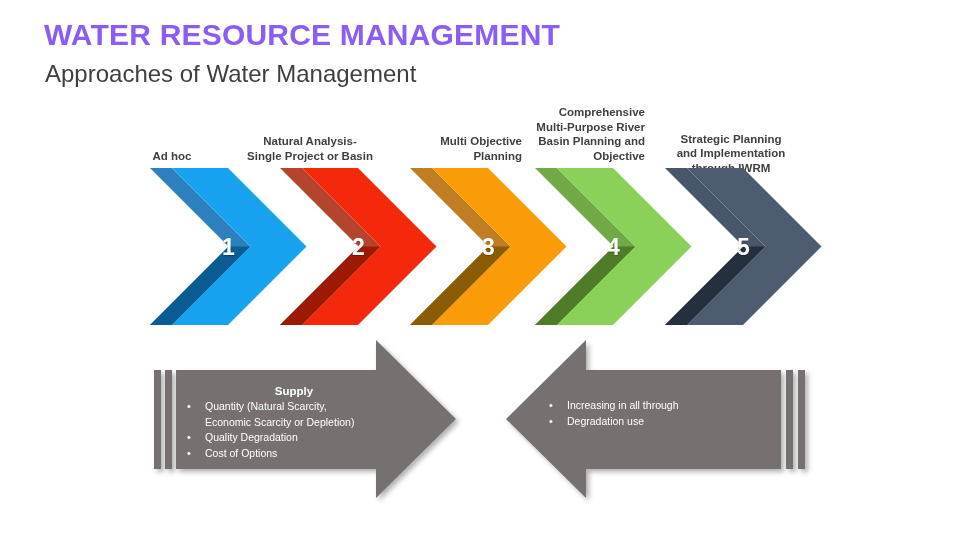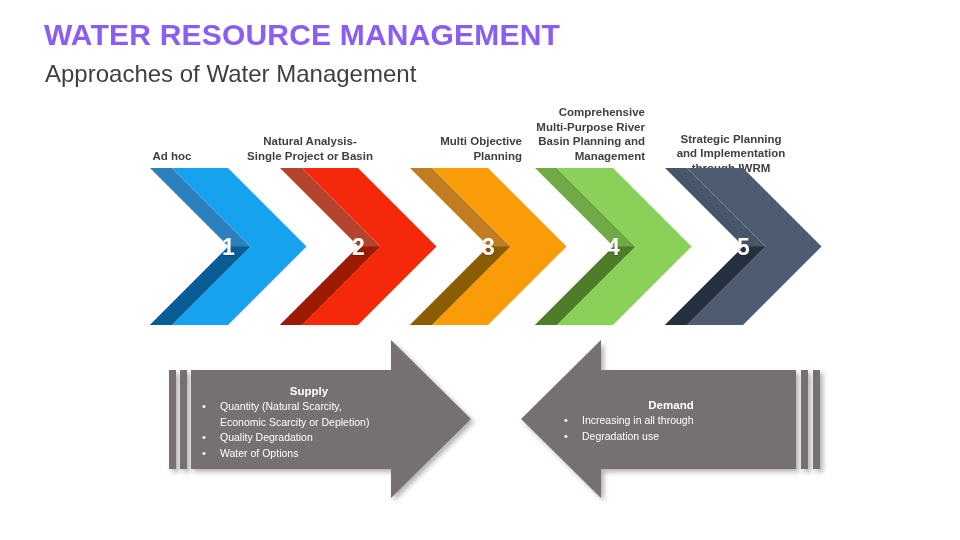--- a/index.html
+++ b/index.html
@@ -131,7 +131,7 @@
           <div>Comprehensive</div>
           <div>Multi-Purpose River</div>
           <div>Basin Planning and</div>
-          <div>Management</div>
+          <div>Objective</div>
         </div>
         <svg class="chev-svg" width="160" height="163" viewBox="0 0 160 163">
           <path d="M2,0 L24,0 L102.5,78.5 L24,157 L2,157 L80.5,78.5 Z" fill="#71a947"></path>

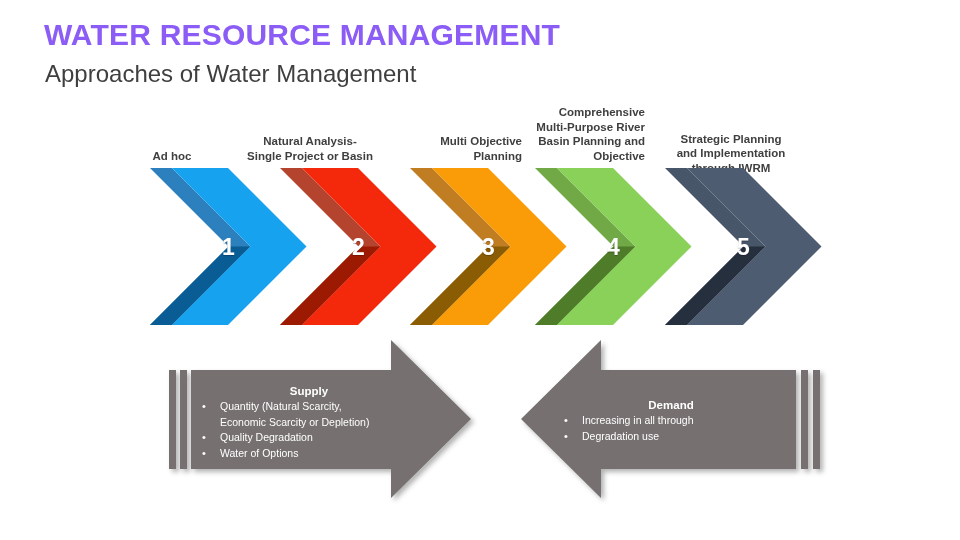--- a/index.html
+++ b/index.html
@@ -45,7 +45,7 @@
   .chev-svg{position:absolute;left:0;top:168px;}
 
   
-  .flow{position:absolute;left:16px;top:332px;width:896px;height:195px;}
+  .flow{position:absolute;left:1px;top:332px;width:896px;height:195px;}
   .flow-svg{position:absolute;left:0;top:0;}
 
   .arrow-text{position:absolute;color:#ffffff;}

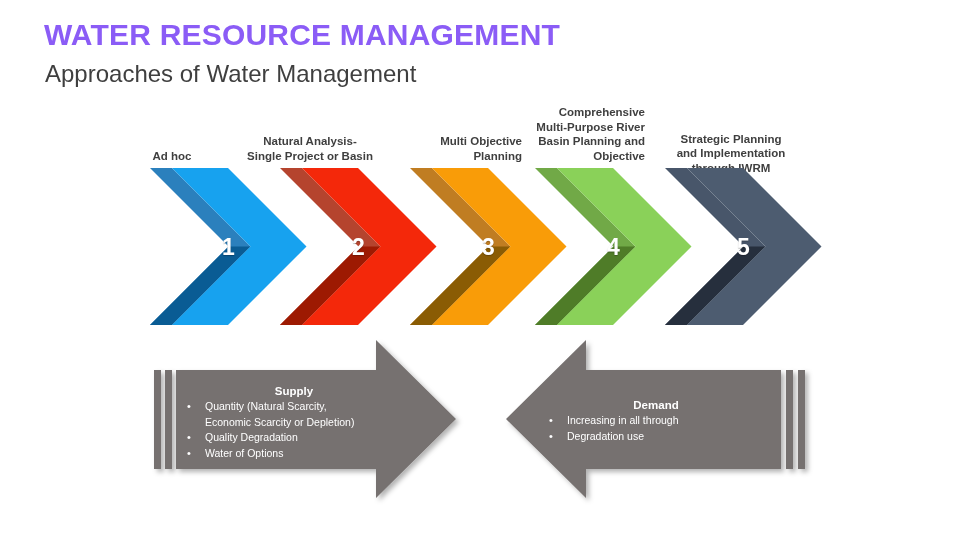--- a/index.html
+++ b/index.html
@@ -199,7 +199,6 @@
     </div>
 
     <div class="arrow-text demand-text">
-      <div class="arrow-title">Demand</div>
       <ul class="bullets" id="demand-bullets">
           <li><span class="bul">•</span><span>Increasing  in all through</span></li>
           <li><span class="bul">•</span><span>Degradation use</span></li>

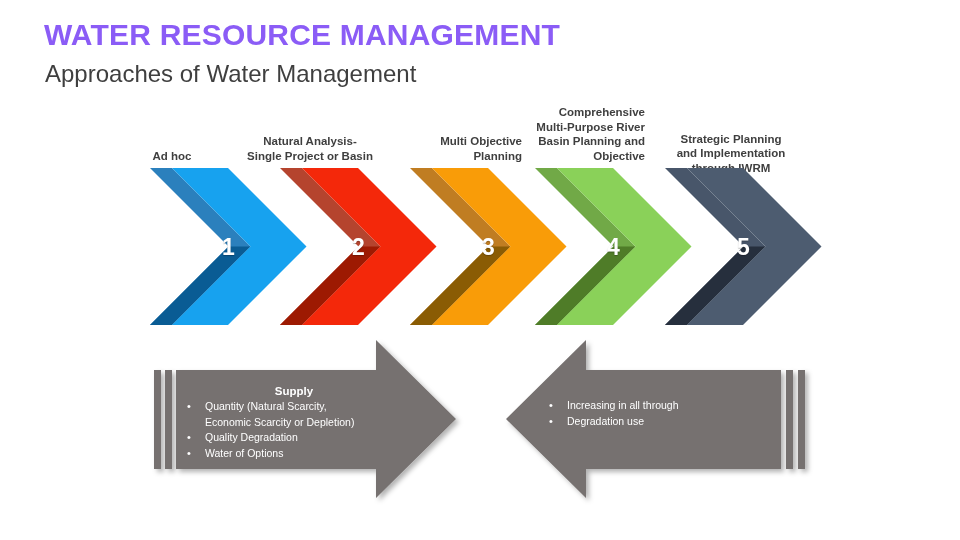--- a/index.html
+++ b/index.html
@@ -194,7 +194,7 @@
           <li><span class="bul">•</span><span>Quantity (Natural Scarcity,</span></li>
           <li class="cont"><span>Economic Scarcity or Depletion)</span></li>
           <li><span class="bul">•</span><span>Quality Degradation</span></li>
-          <li><span class="bul">•</span><span>Water of Options</span></li>
+          <li><span class="bul">•</span><span>Cost of Options</span></li>
         </ul>
     </div>
 

